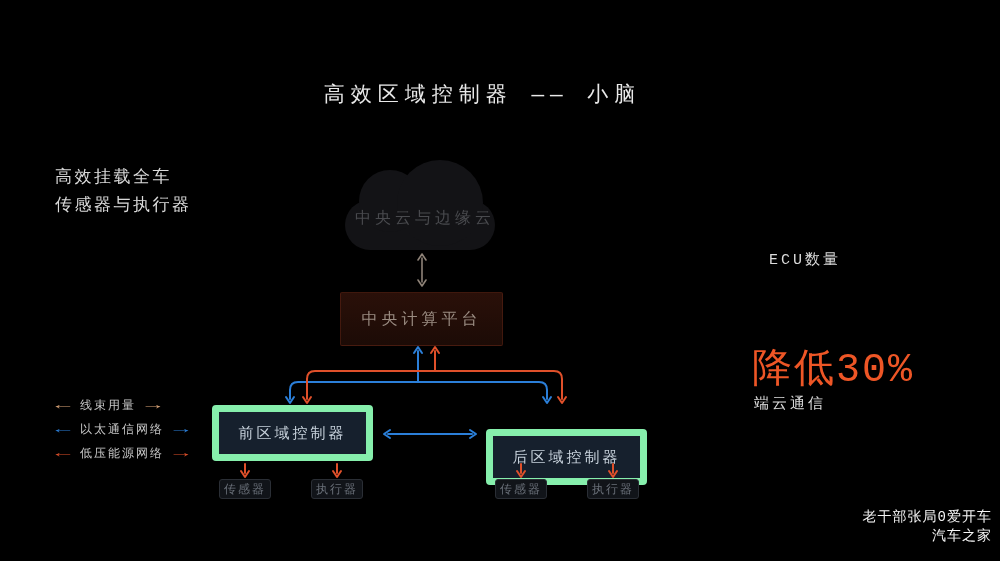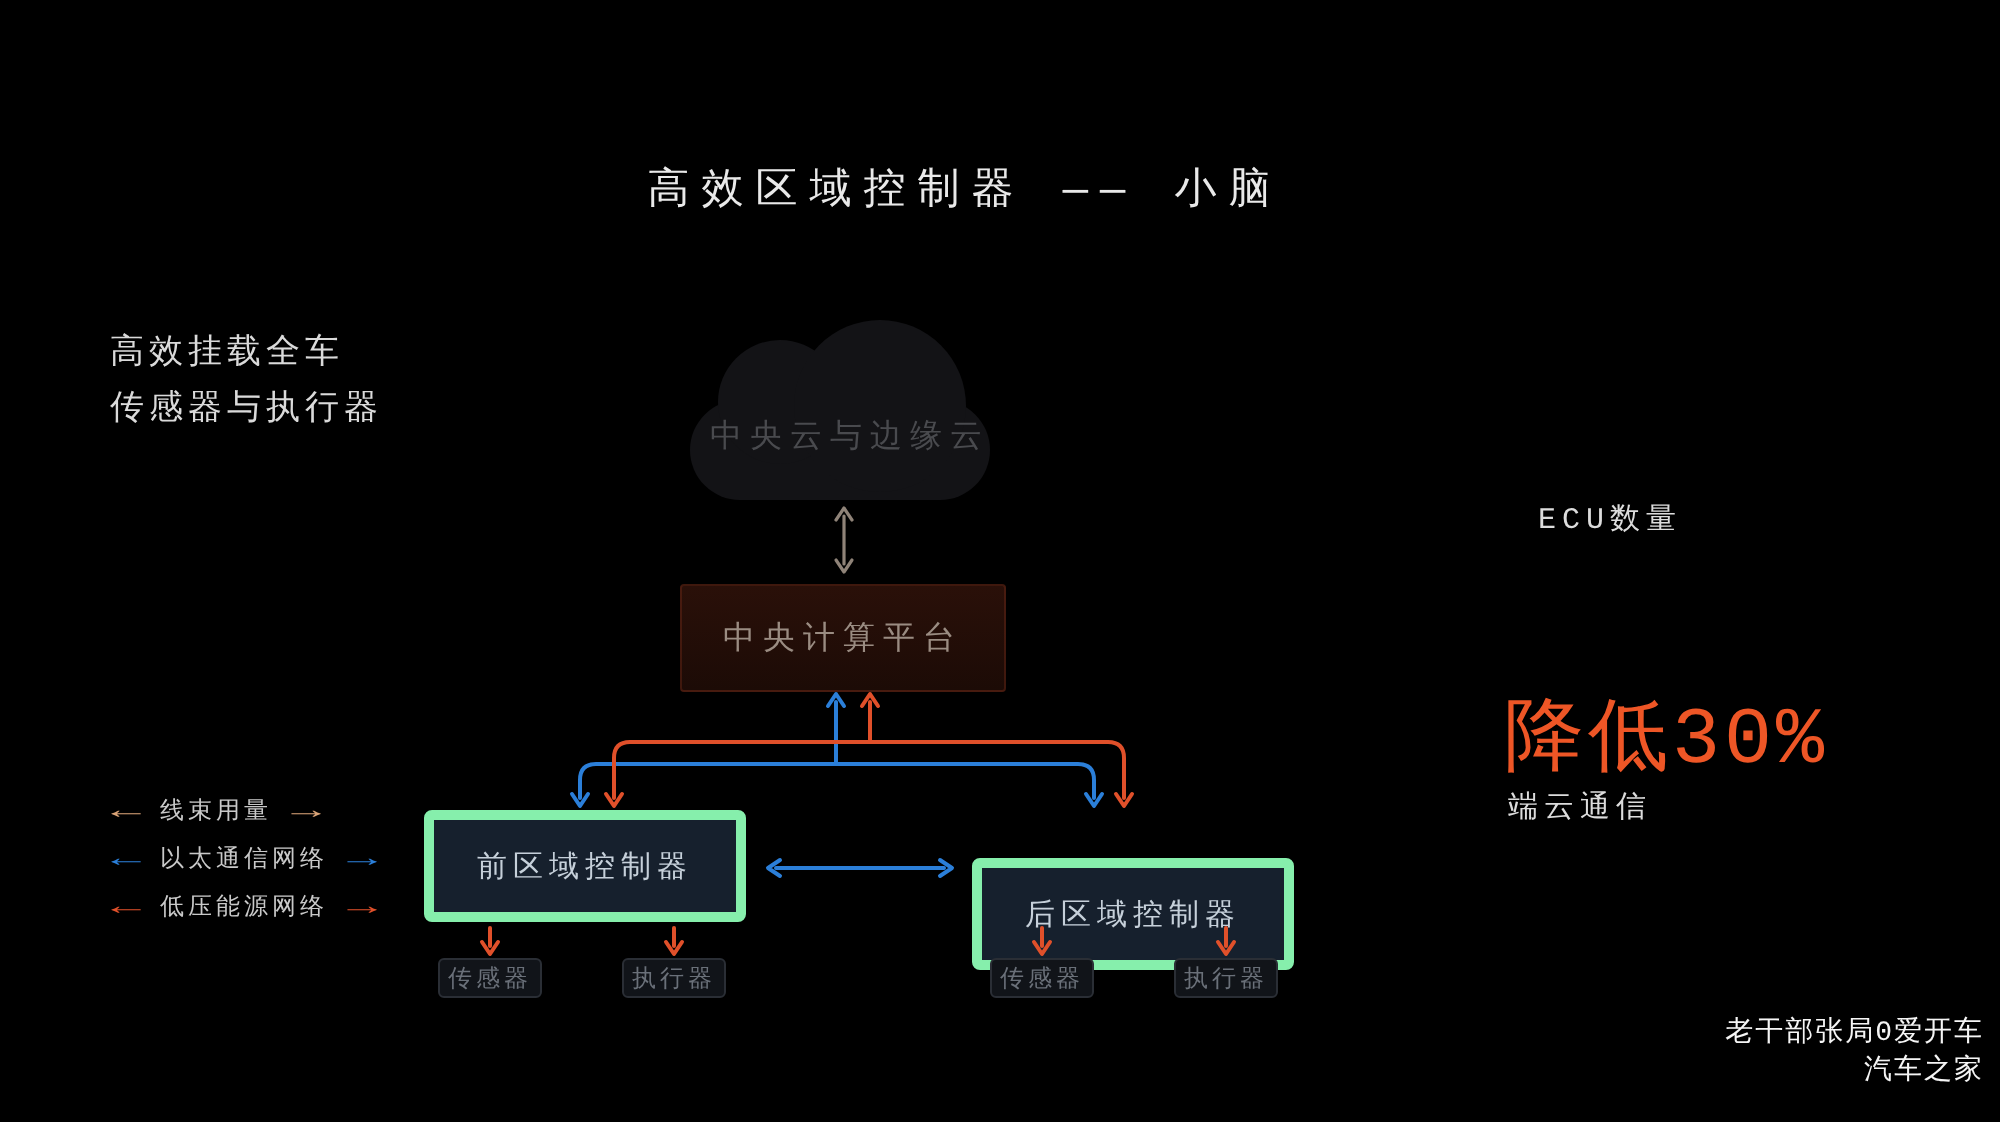--- a/index.html
+++ b/index.html
@@ -38,7 +38,7 @@
 
   
   .zonebox{
-    width:161px;height:56px;background:#16202d;border:5px solid #86efac;border-radius:4px;
+    width:161px;height:56px;background:#16202d;border:7px solid #86efac;border-radius:4px;
     display:flex;align-items:center;justify-content:center;box-sizing:border-box;
     color:#c6d0da;font-size:15px;letter-spacing:3px;
   }

